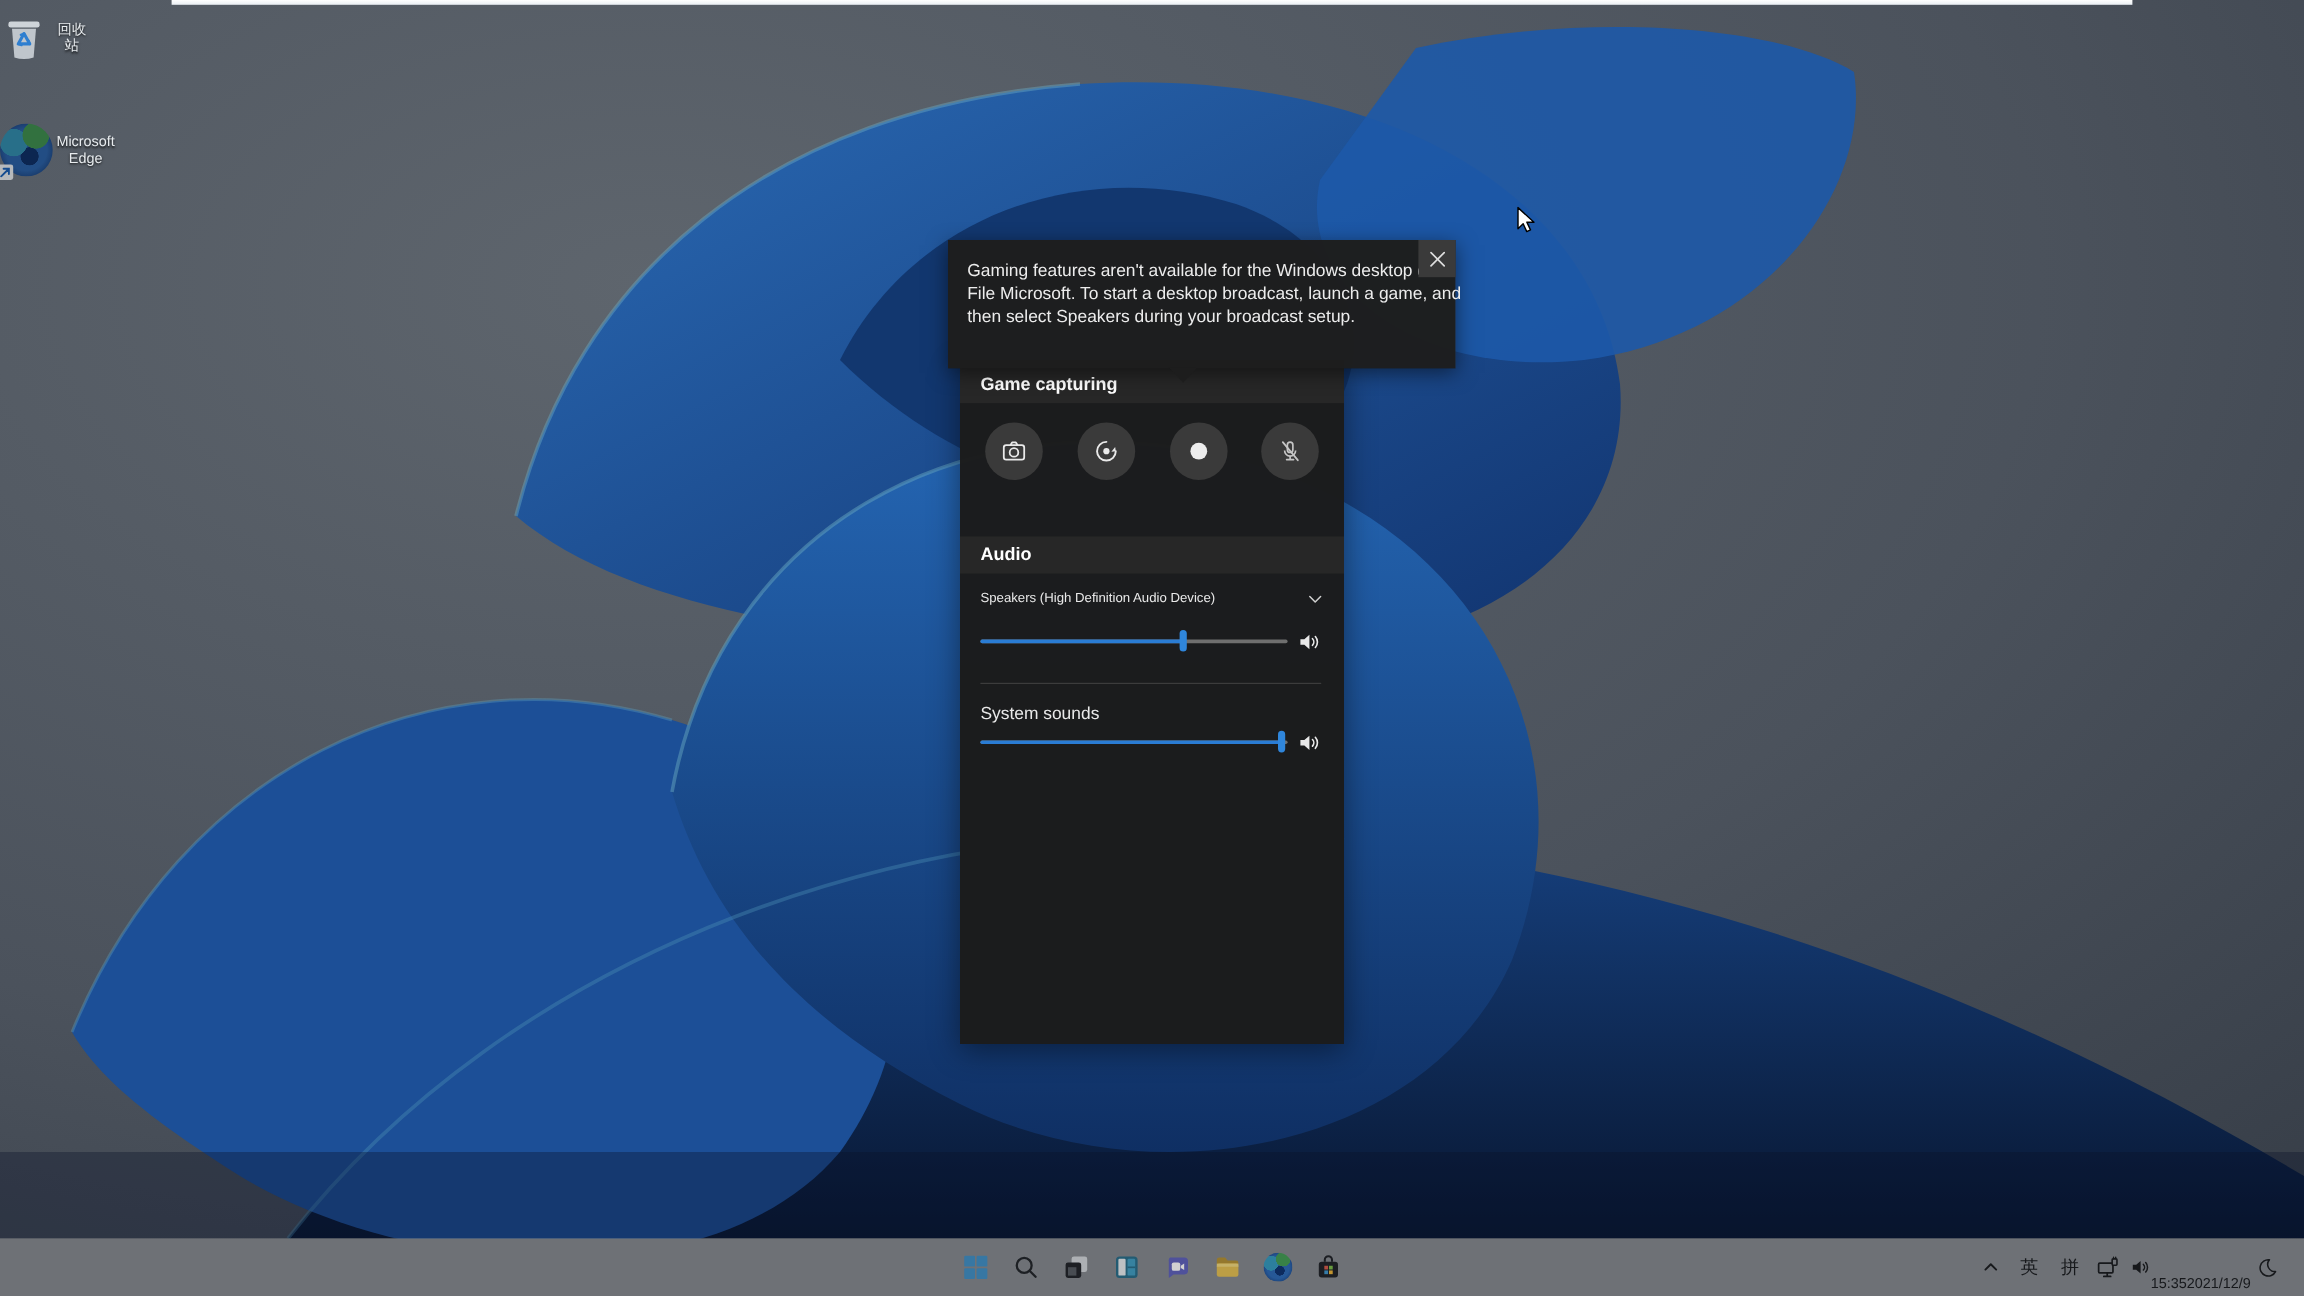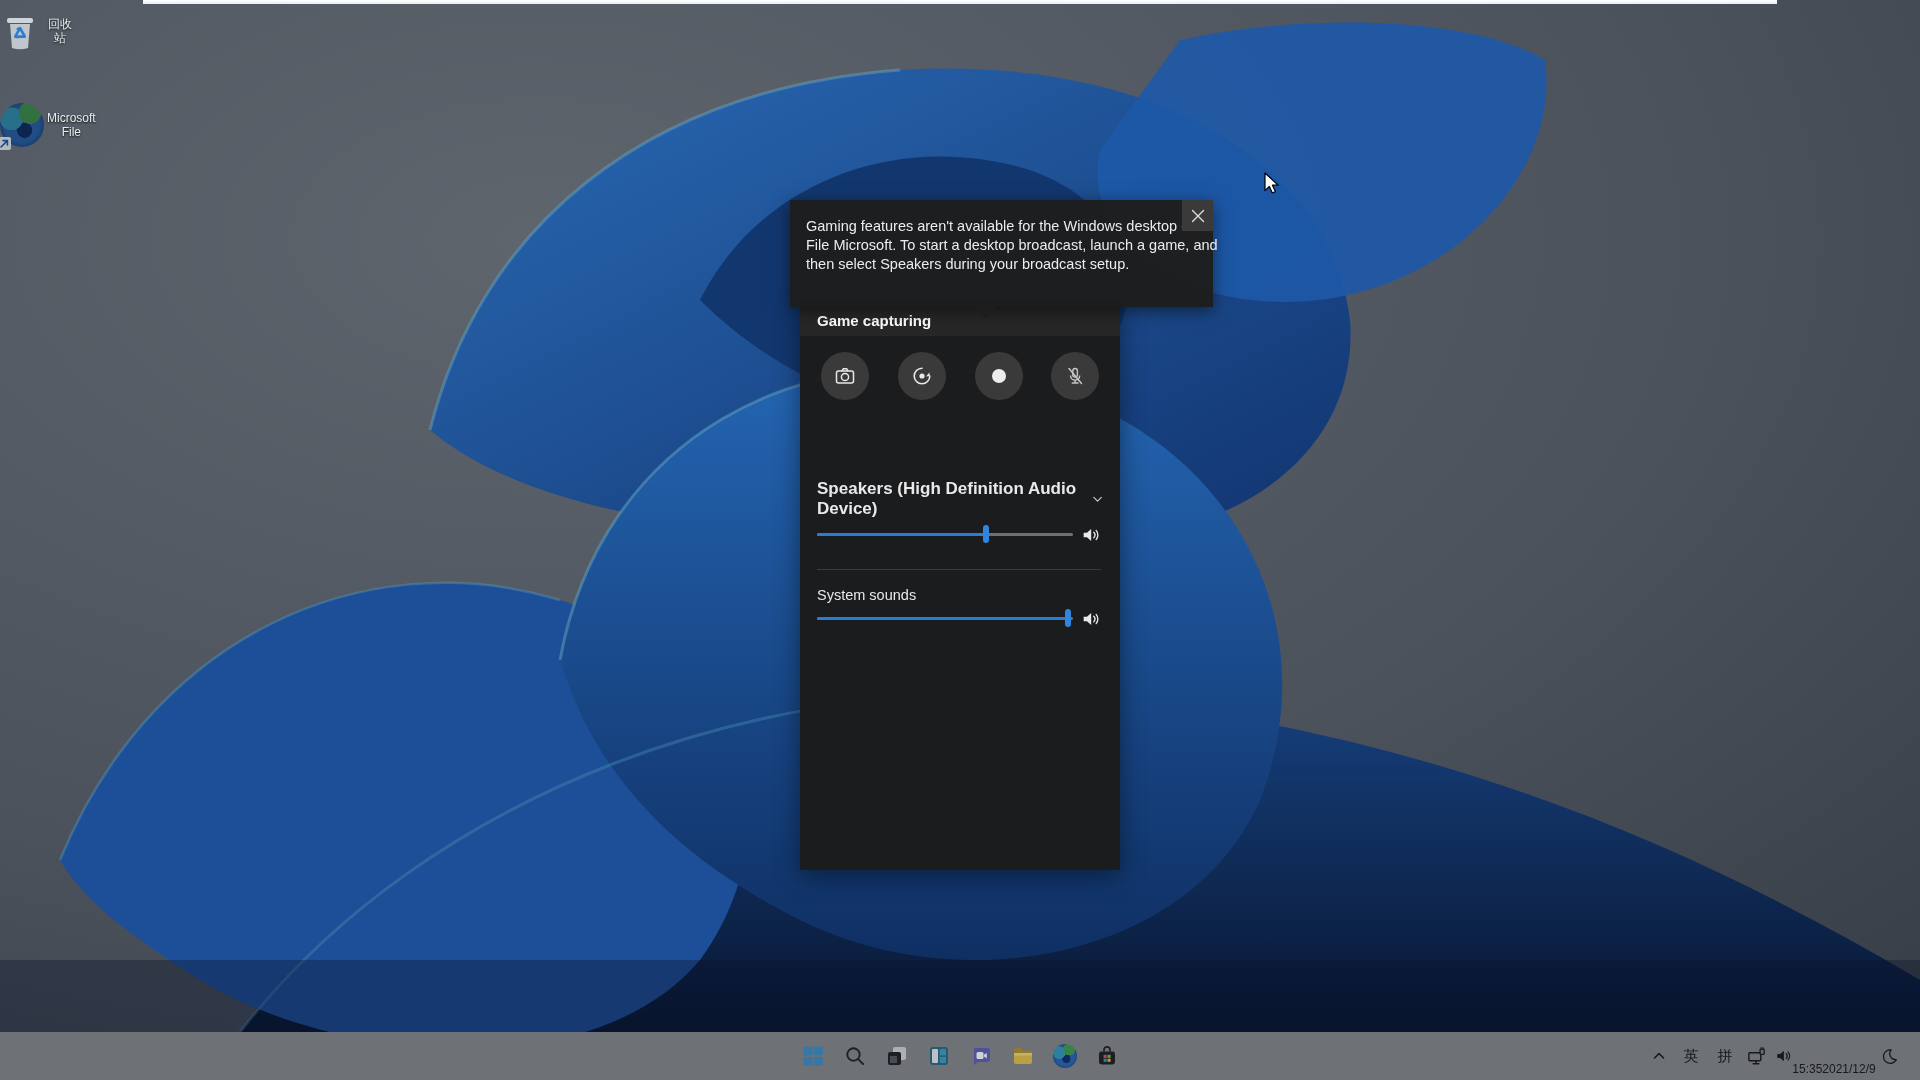--- a/index.html
+++ b/index.html
@@ -159,7 +159,7 @@
           </svg>
       </div>
     </div>
-    <div class="lbl">Microsoft File</div>
+    <div class="lbl">Microsoft Edge</div>
   </div>
 
   <div id="capture-panel">

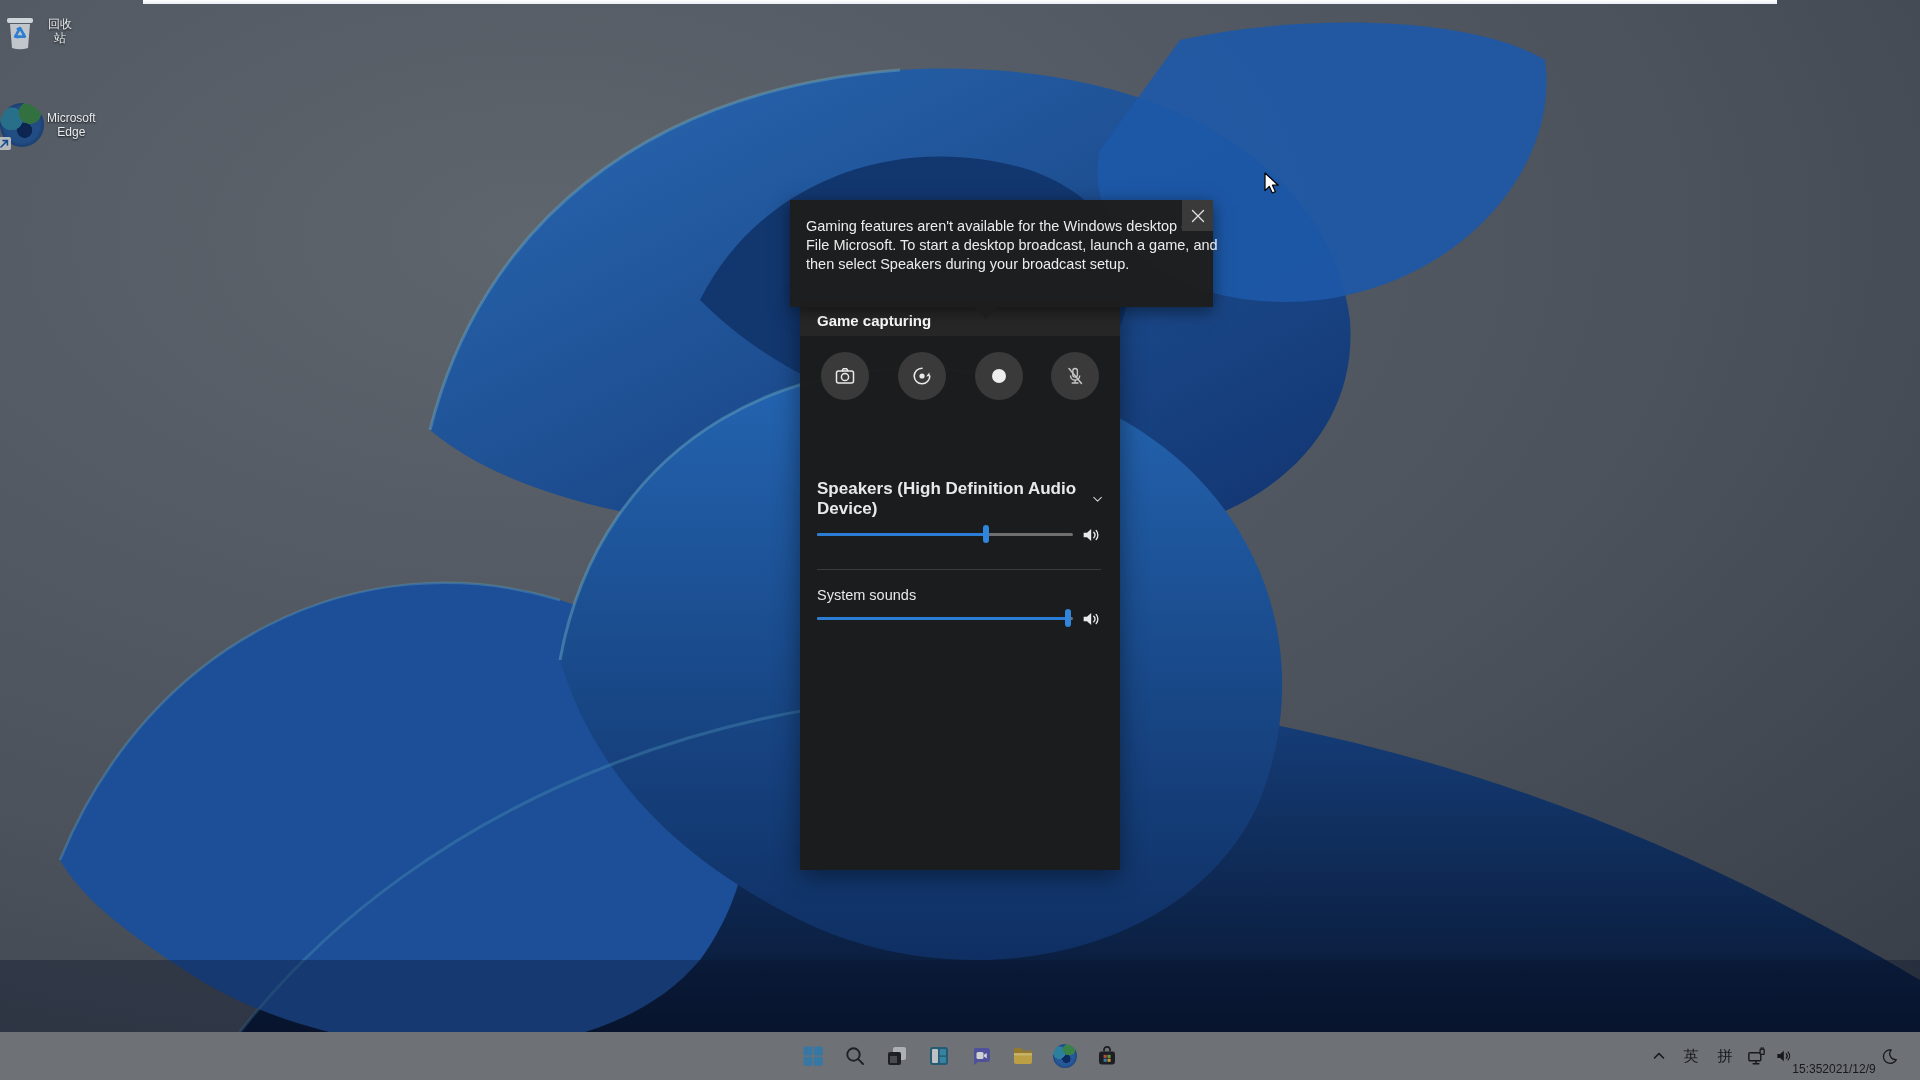--- a/index.html
+++ b/index.html
@@ -195,6 +195,9 @@
       </svg>
     </div>
 
+    <div class="section-strip" id="strip-audio">
+      <span class="strip-title">Audio</span>
+    </div>
 
     <div id="speakers-row">
       <span class="dev-label">Speakers (High Definition Audio Device)</span>

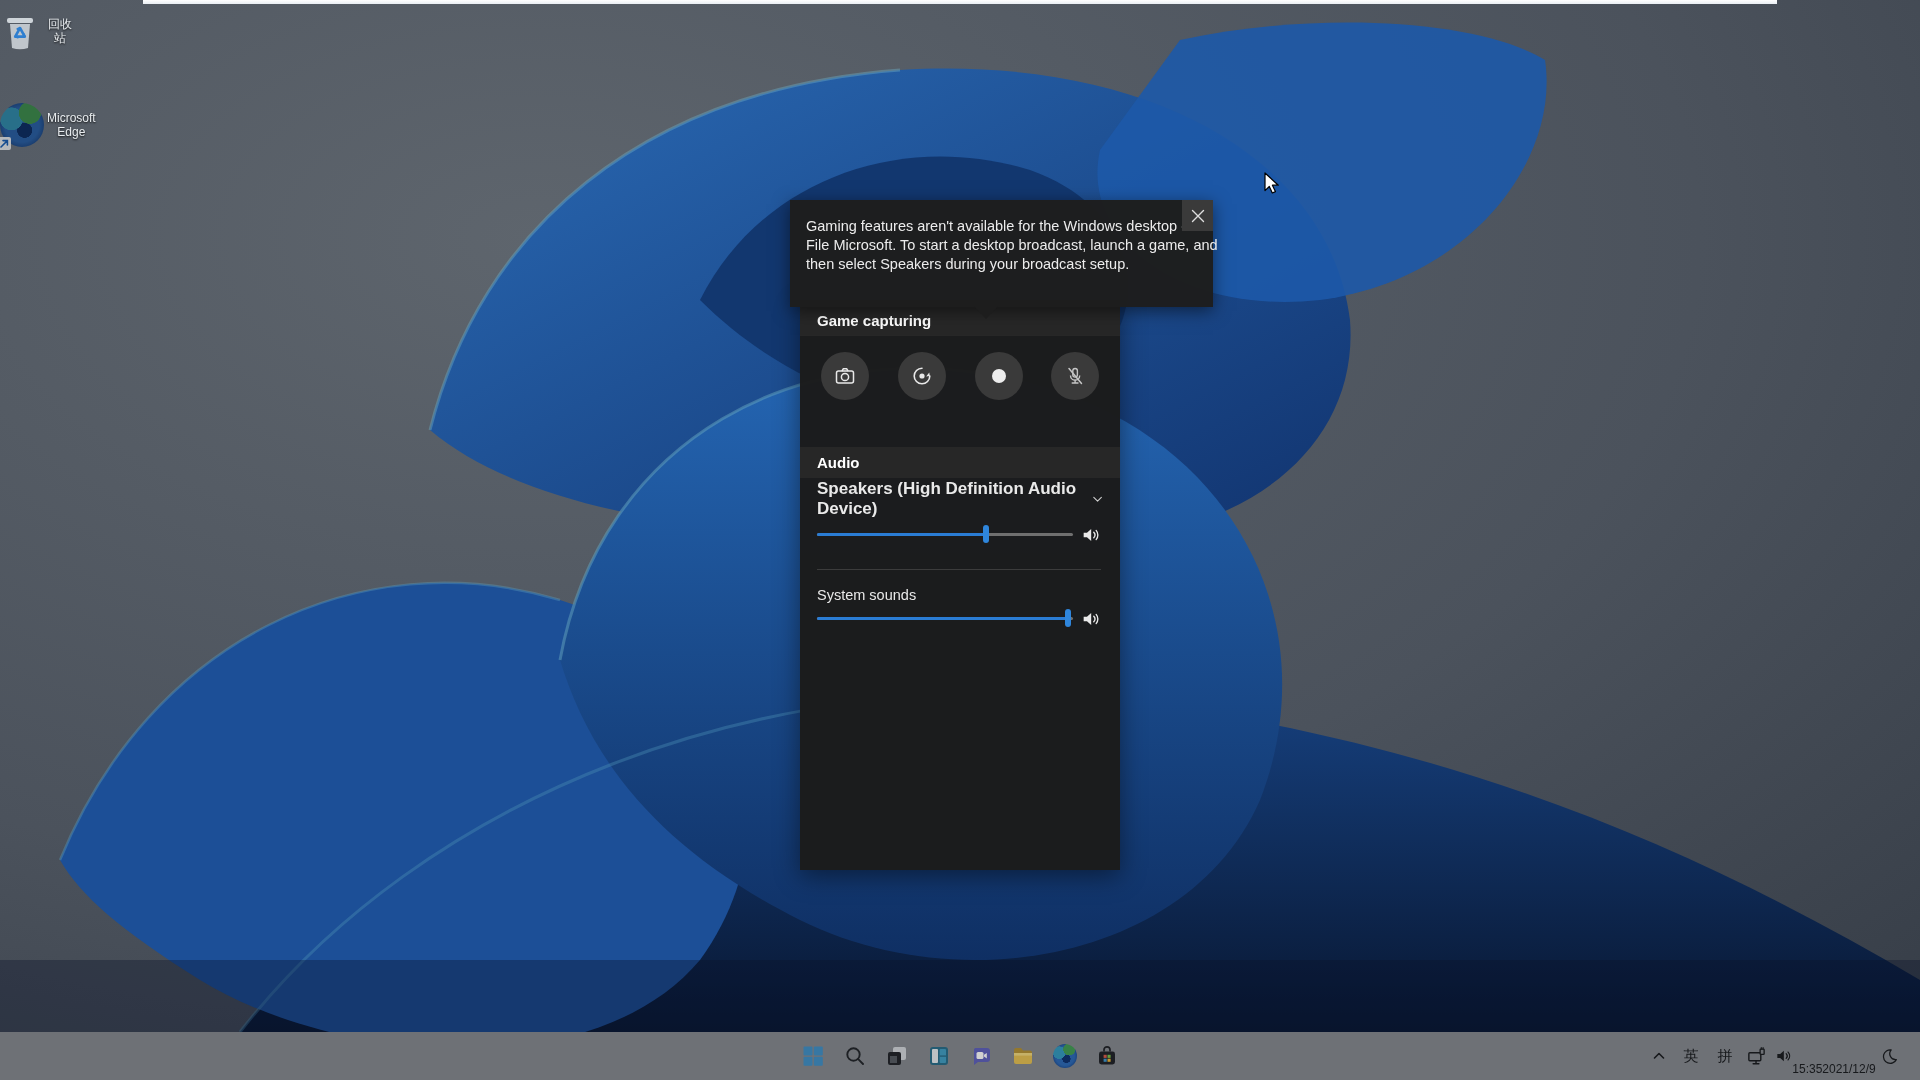--- a/index.html
+++ b/index.html
@@ -46,7 +46,7 @@
 
   #speakers-row { position:absolute; left:17px; top:188px; width:288px; height:22px;
     display:flex; align-items:center; justify-content:space-between; cursor:pointer; }
-  #speakers-row .dev-label { color:#e9e9e9; font-size:17px;font-weight:bold; }
+  #speakers-row .dev-label { color:#e9e9e9; font-size:11px; }
 
   .slider { position:absolute; left:17px; width:256px; height:18px; cursor:pointer; }
   .slider .track { position:absolute; left:0; right:0; top:8px; height:3px; background:#6f6f6f; border-radius:2px; }

